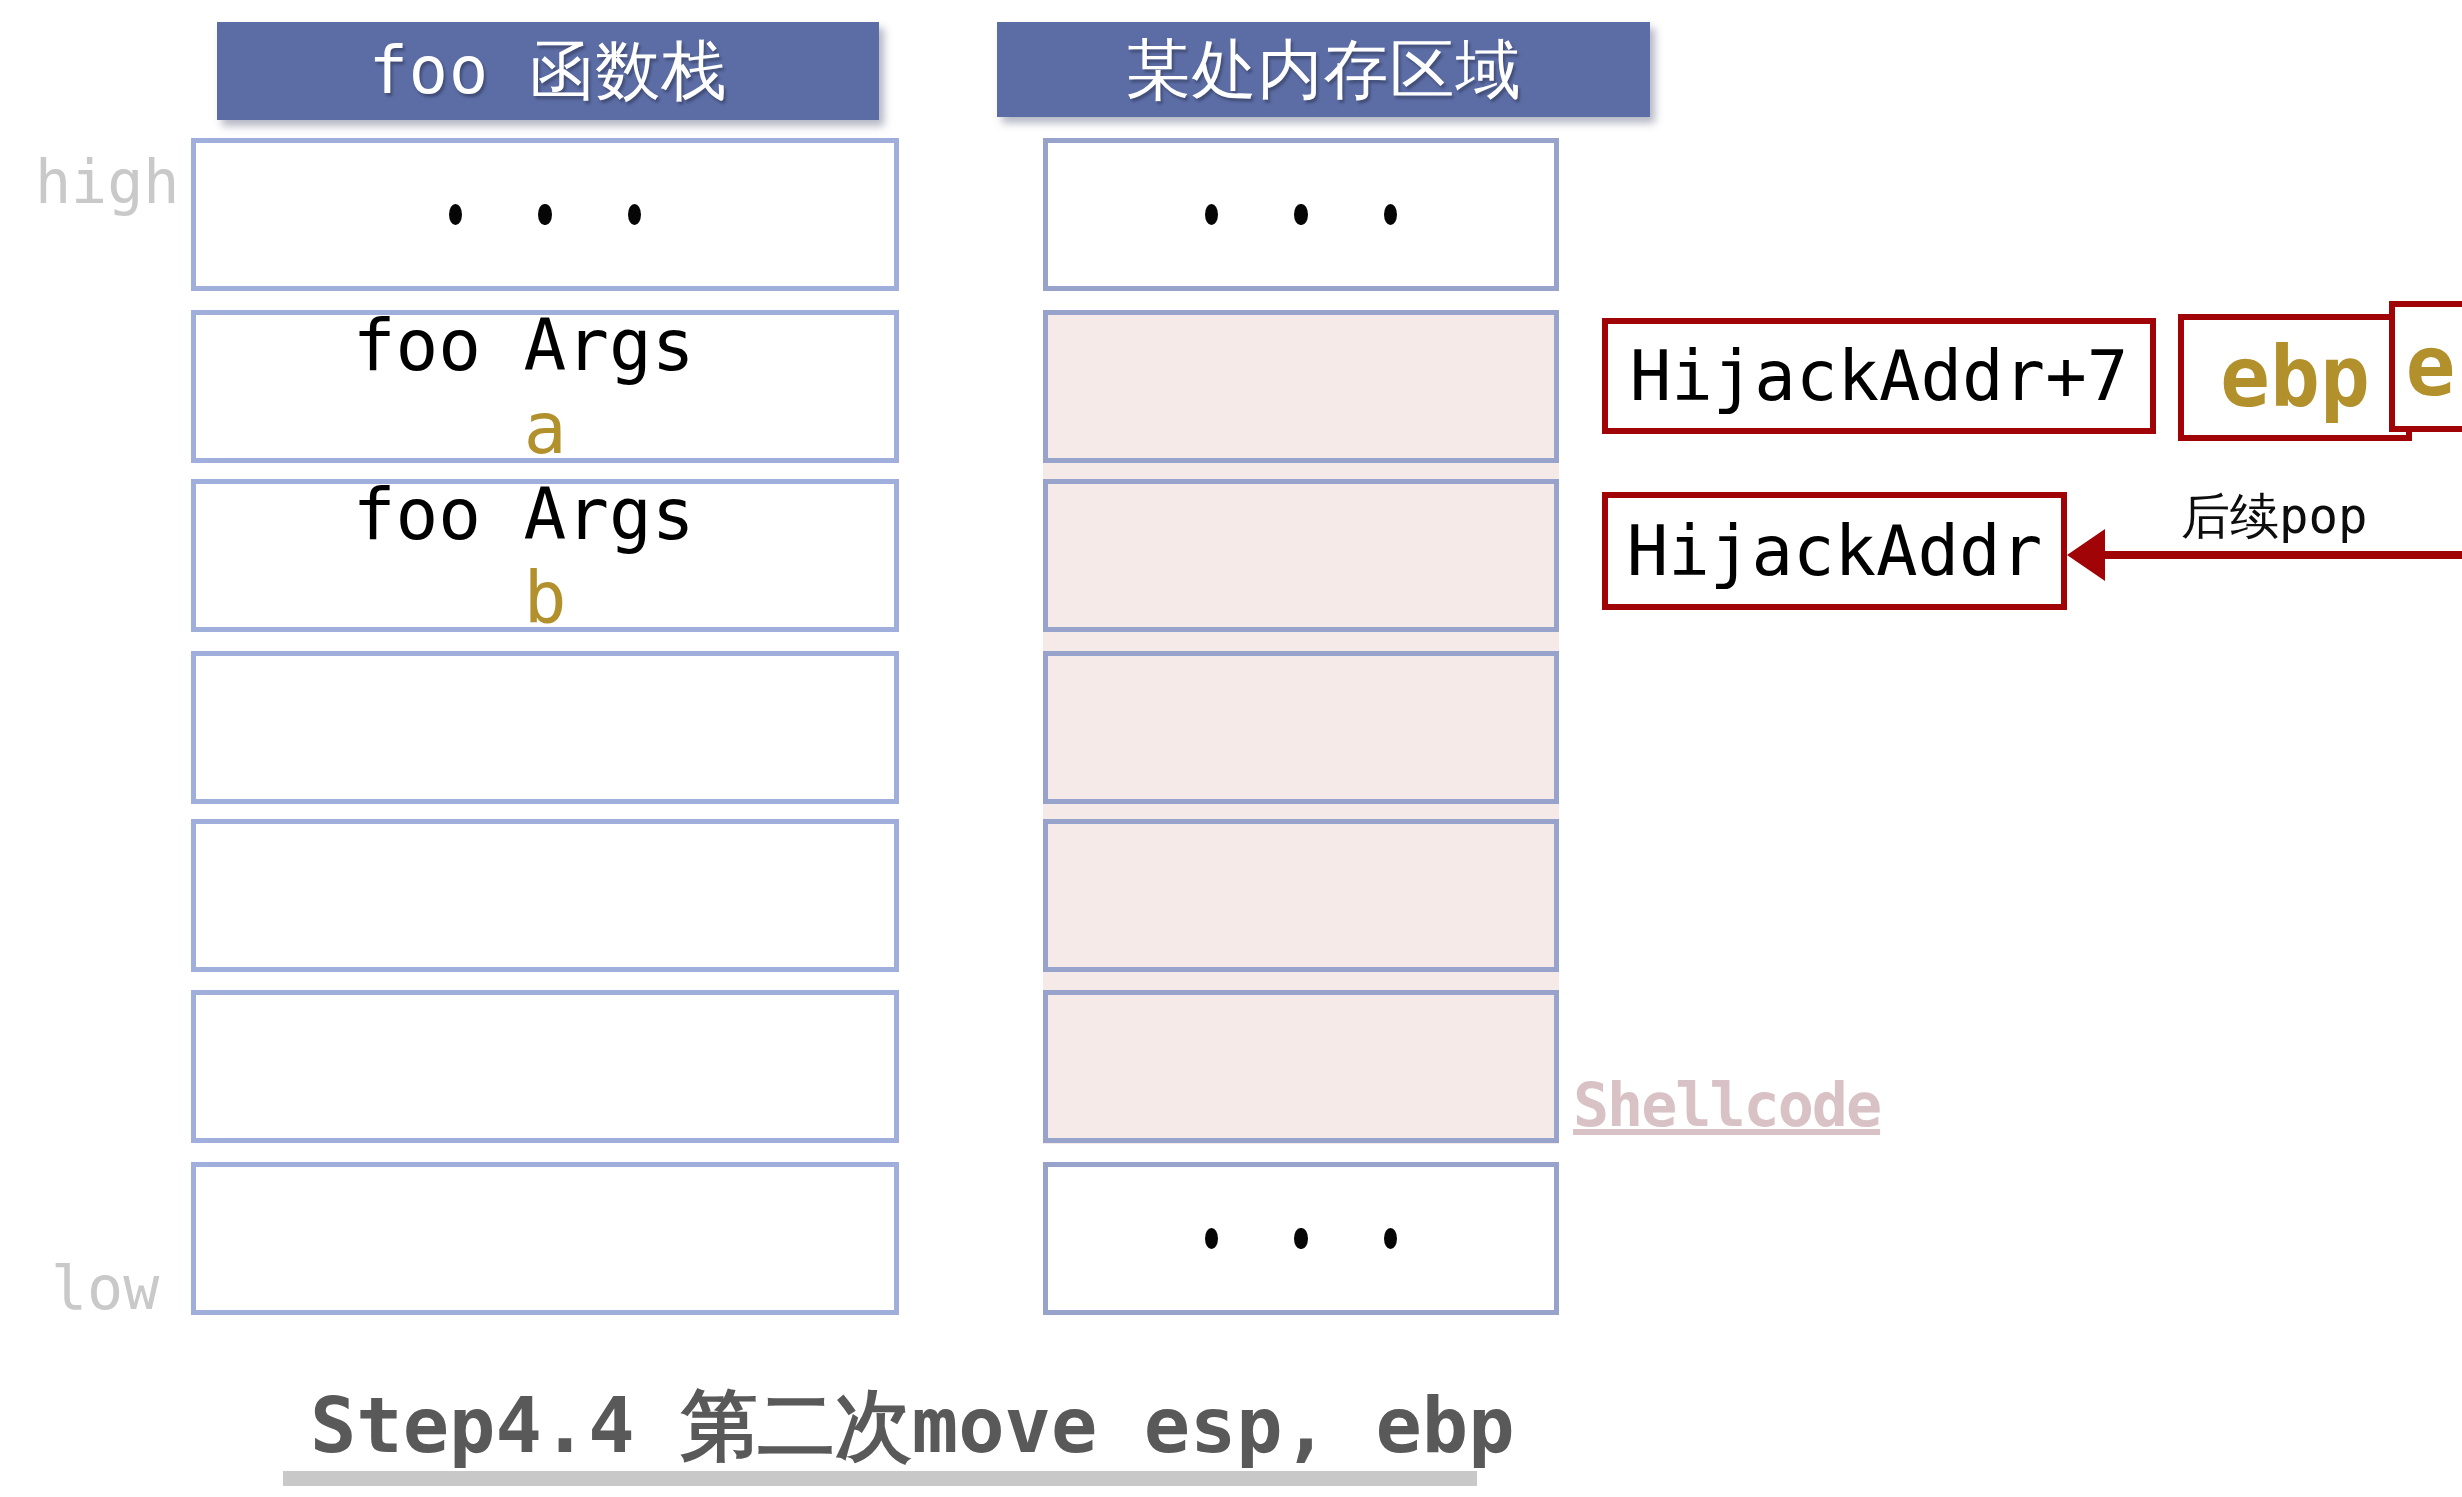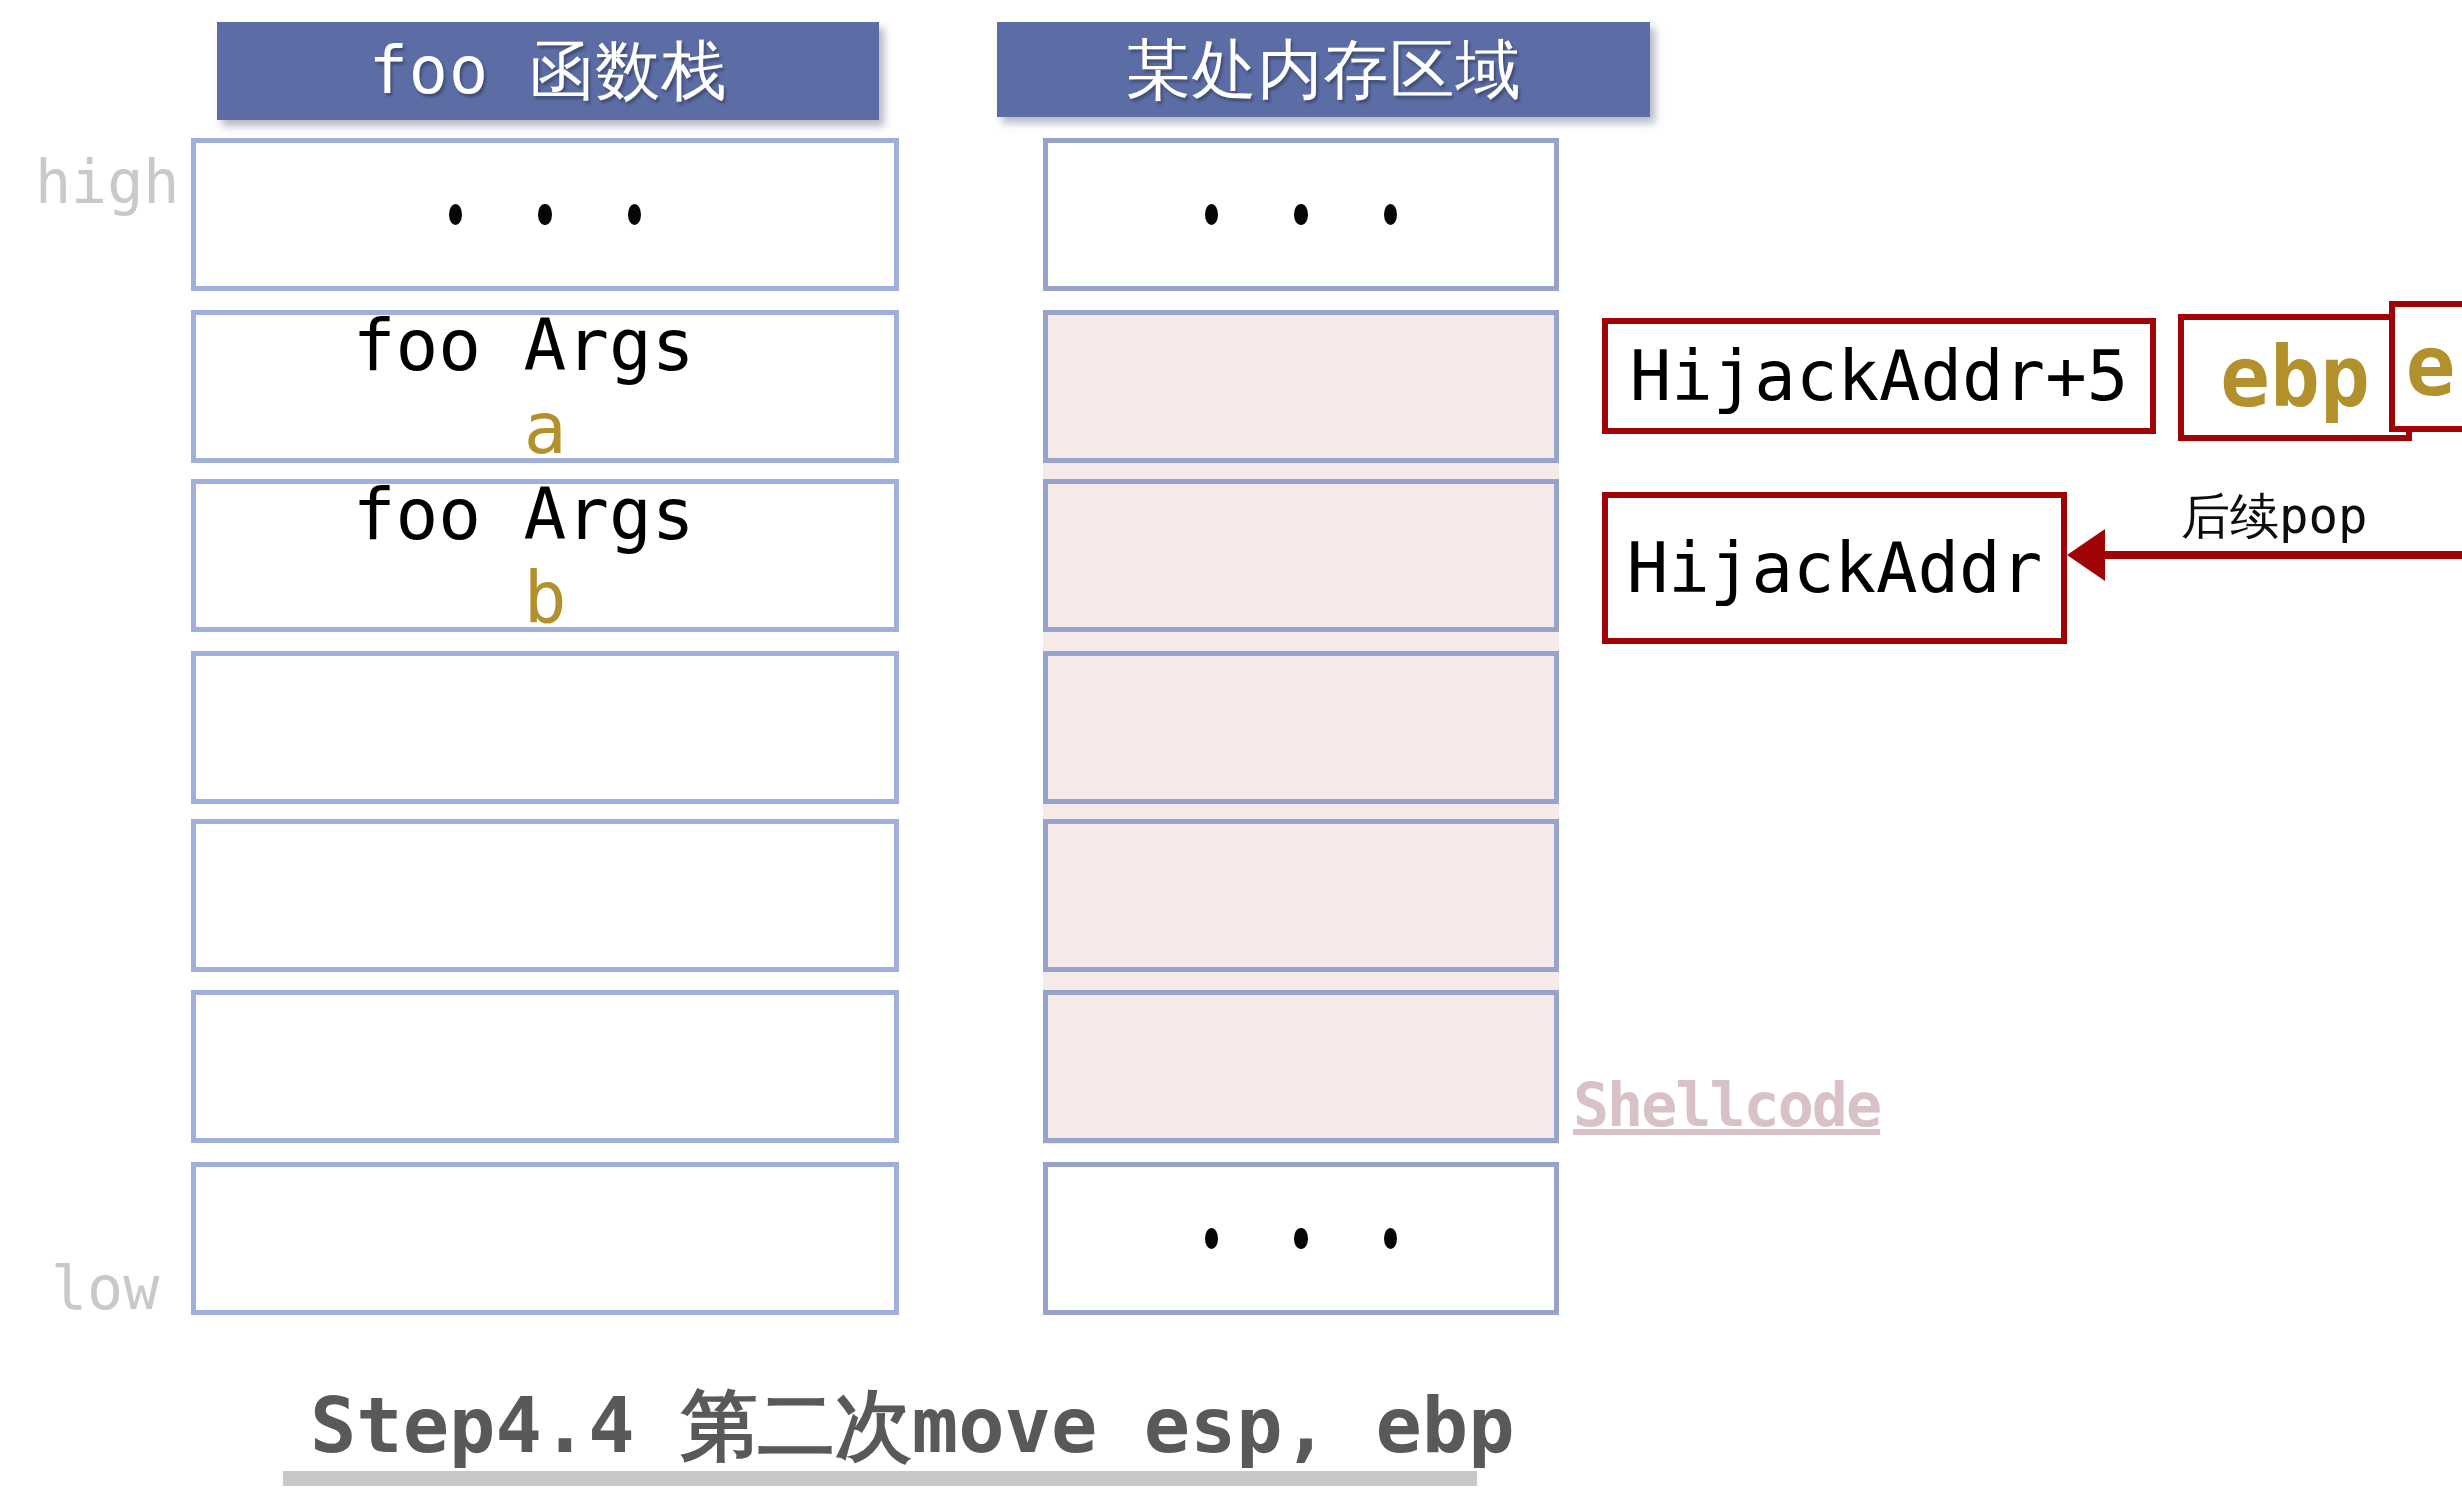--- a/index.html
+++ b/index.html
@@ -142,7 +142,7 @@
   <div id="shellcode">Shellcode</div>
 
   <div class="redbox" id="box-hijack4">
-    <span>HijackAddr+5</span>
+    <span>HijackAddr+7</span>
   </div>
   <div class="redbox" id="box-ebp">
     <span class="reg">ebp</span>

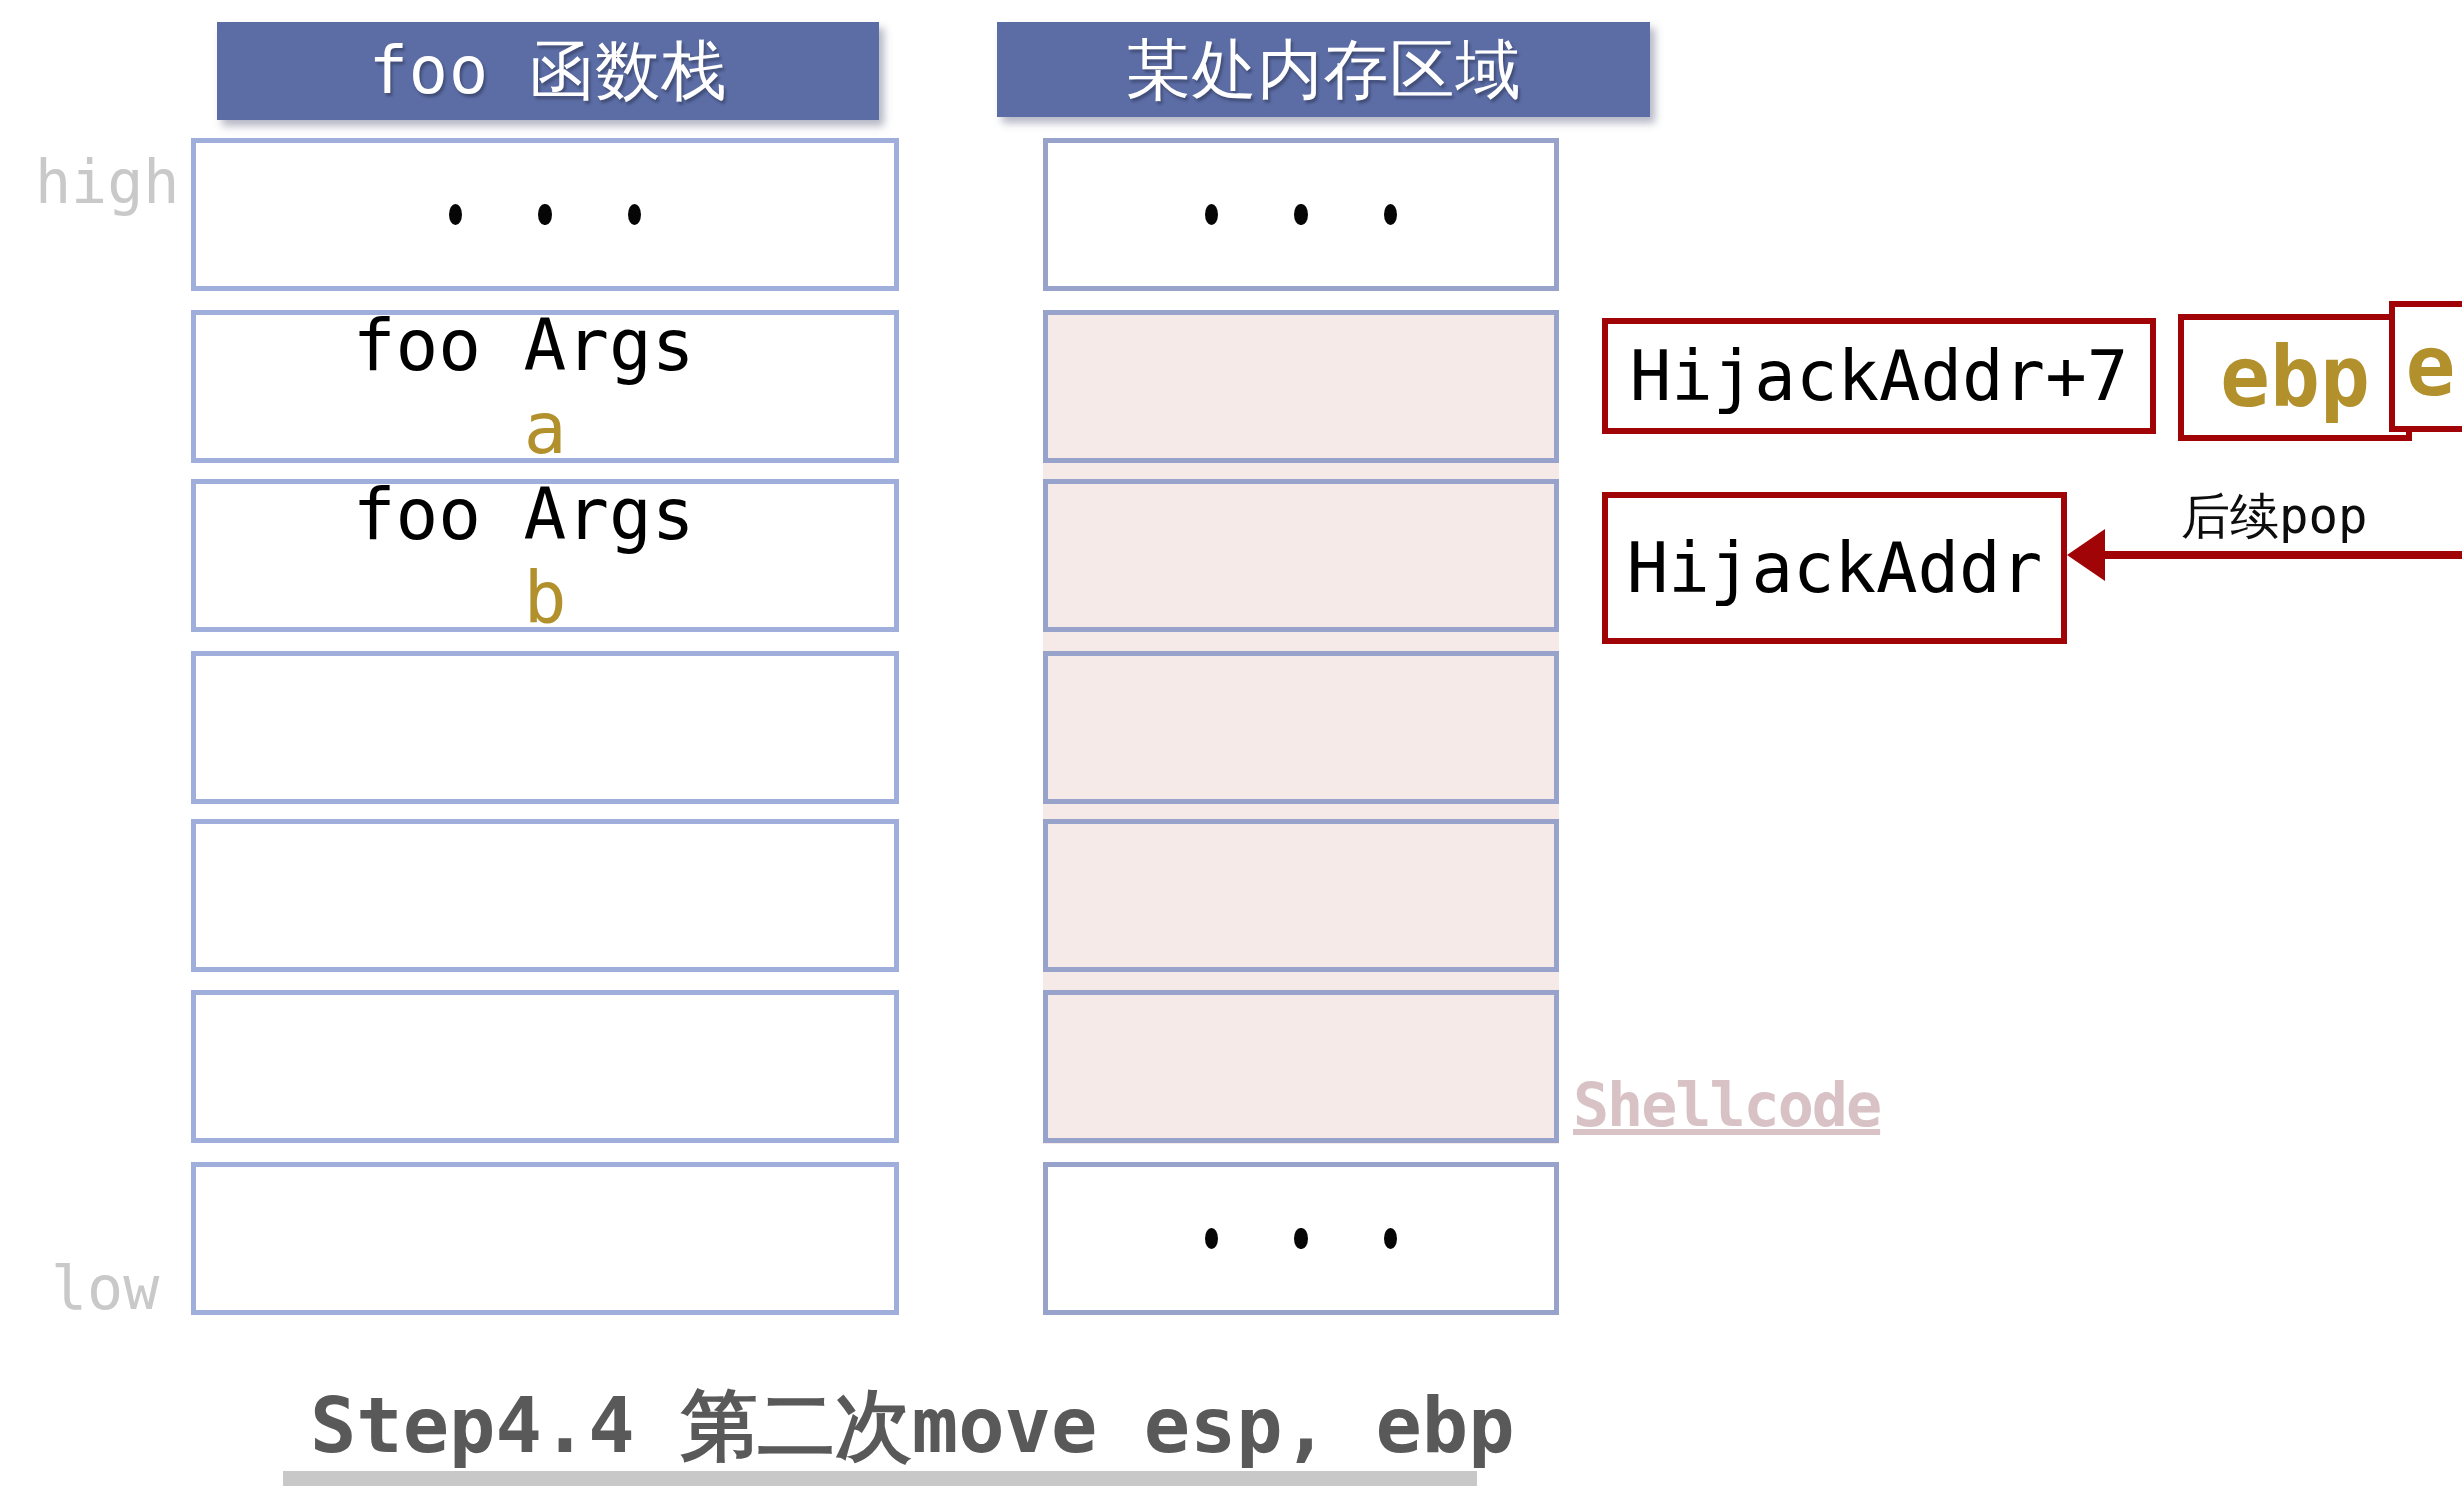--- a/index.html
+++ b/index.html
@@ -62,7 +62,7 @@
   #box-hijack4{left:1602px;top:318px;width:554px;height:116px;}
   #box-ebp{left:2178px;top:314px;width:234px;height:127px;text-align:center;}
   #box-esp{left:2389px;top:301px;width:183px;height:131px;}
-  #box-hijack{left:1602px;top:492px;width:465px;height:152px;}
+  #box-hijack{left:1602px;top:492px;width:465px;height:118px;}
   .reg{font-size:83px;font-weight:bold;color:#B2902C;}
 
   

